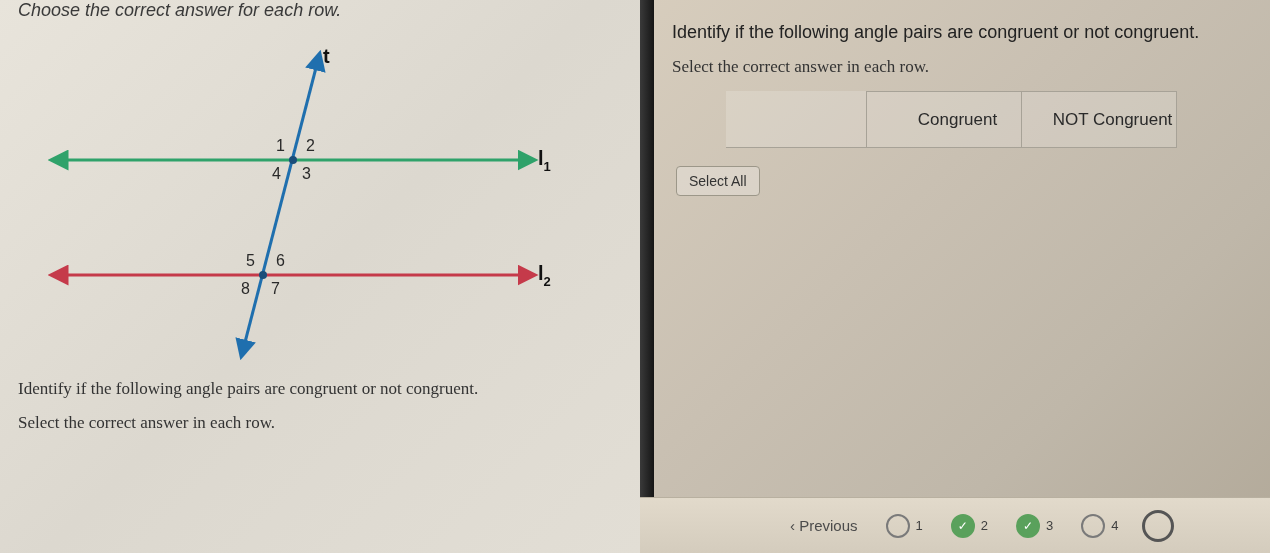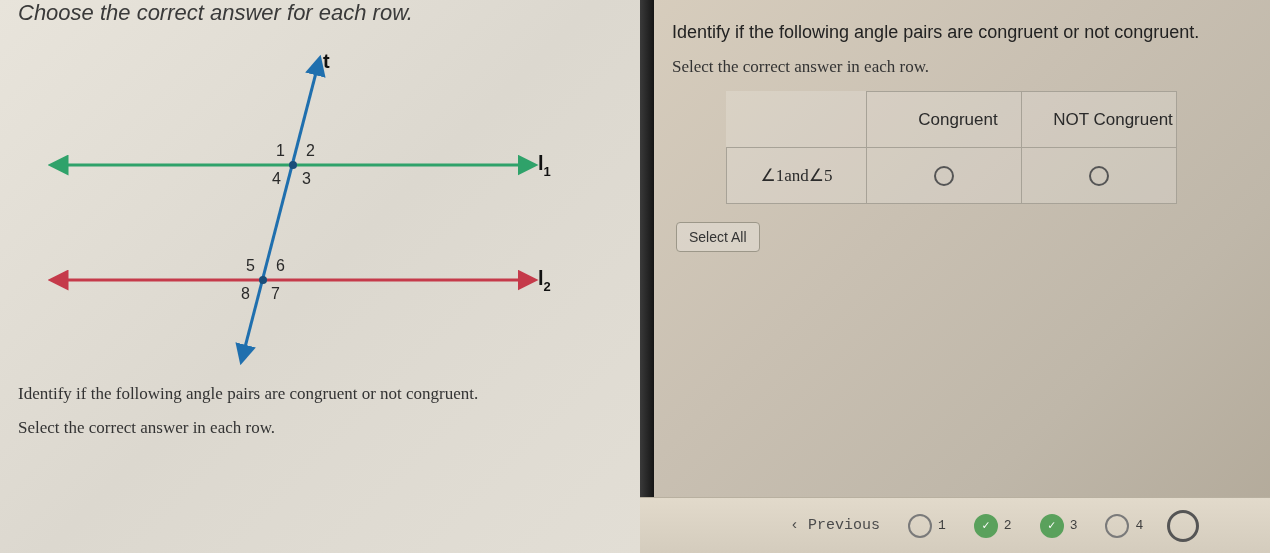--- a/index.html
+++ b/index.html
@@ -36,7 +36,7 @@
     background:linear-gradient(90deg,#3a3a3a,#151515);
   }
   .instruction {
-    font-size: 22px;
+    font-size: 18px;
     font-style: italic;
     color: #3a3a3a;
     margin-bottom: 18px;

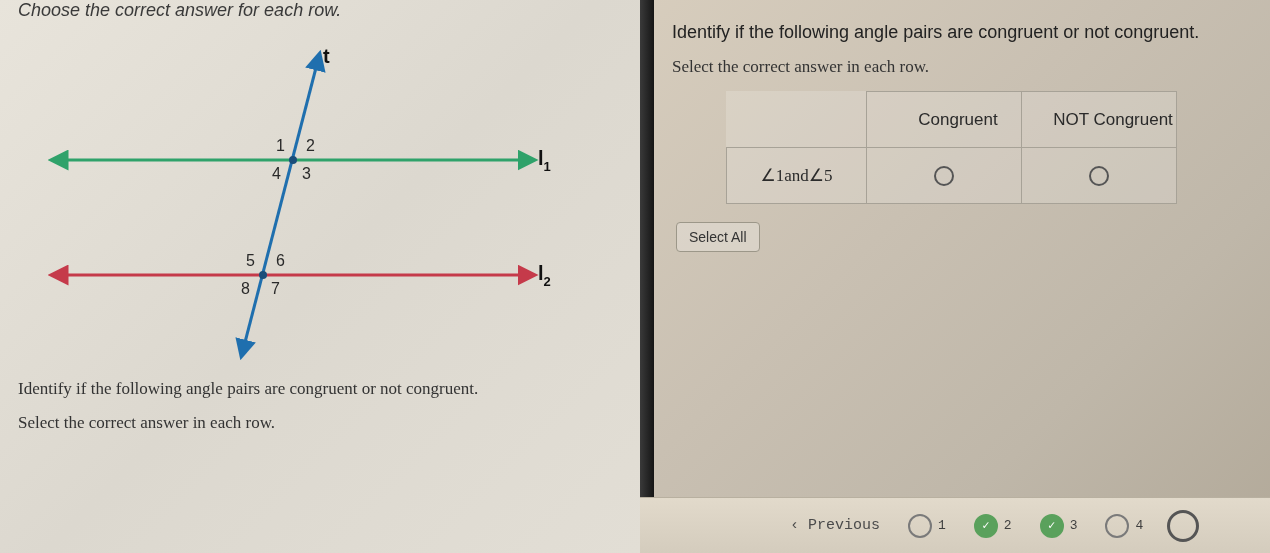--- a/index.html
+++ b/index.html
@@ -221,11 +221,6 @@
       <th class="col-opt">Congruent</th>
       <th class="col-opt">NOT Congruent</th>
     </tr>
-    <tr>
-      <td class="col-pair pair-math">∠1and∠5</td>
-      <td class="col-opt"><span class="radio"></span></td>
-      <td class="col-opt"><span class="radio"></span></td>
-    </tr>
   </tbody>
     </table>
 

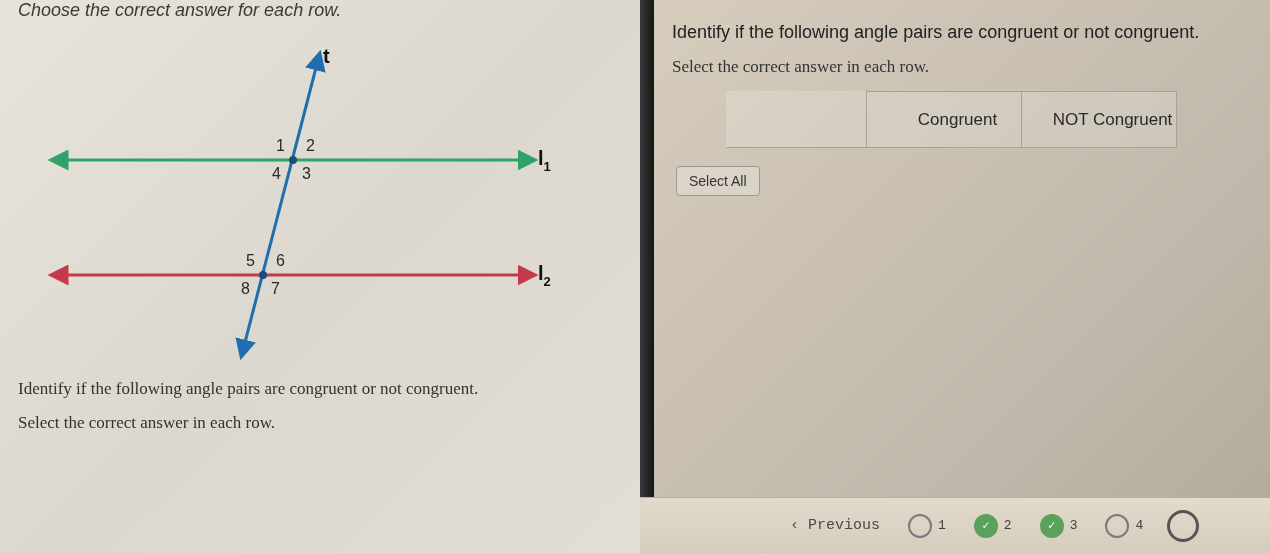--- a/index.html
+++ b/index.html
@@ -124,7 +124,6 @@
     align-items: center;
     padding: 0 20px;
     gap: 18px;
-    font-family: Liberation Mono, monospace;
   }
   .prev-link {
     font-size: 15px;

